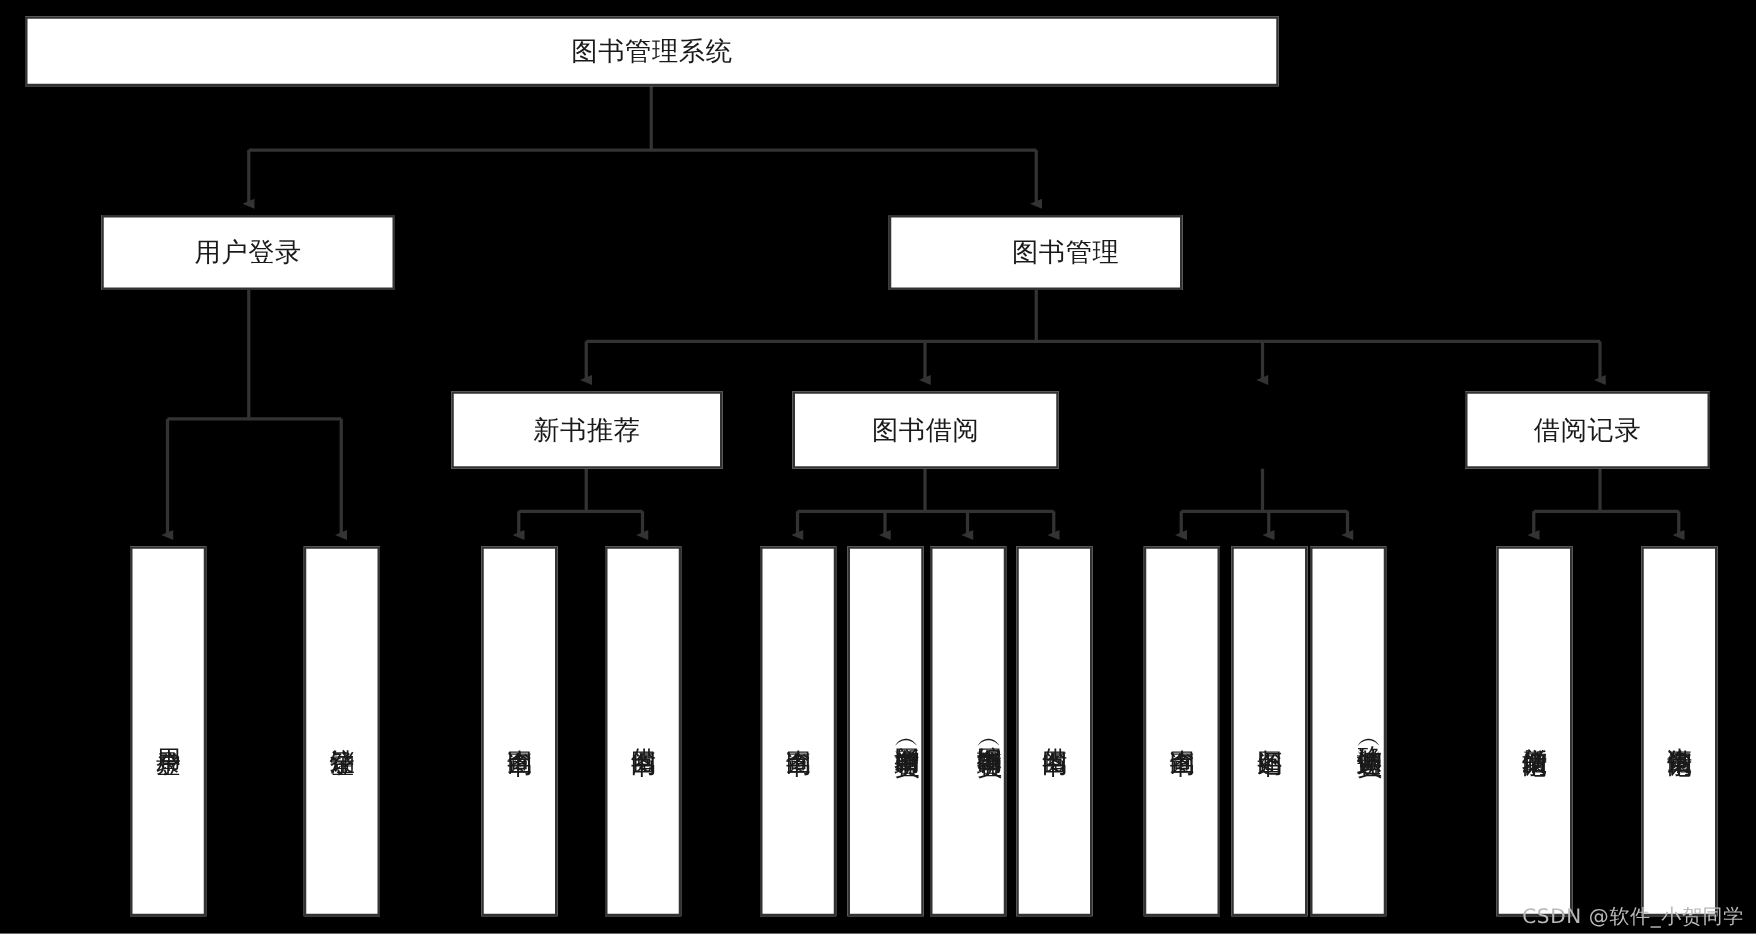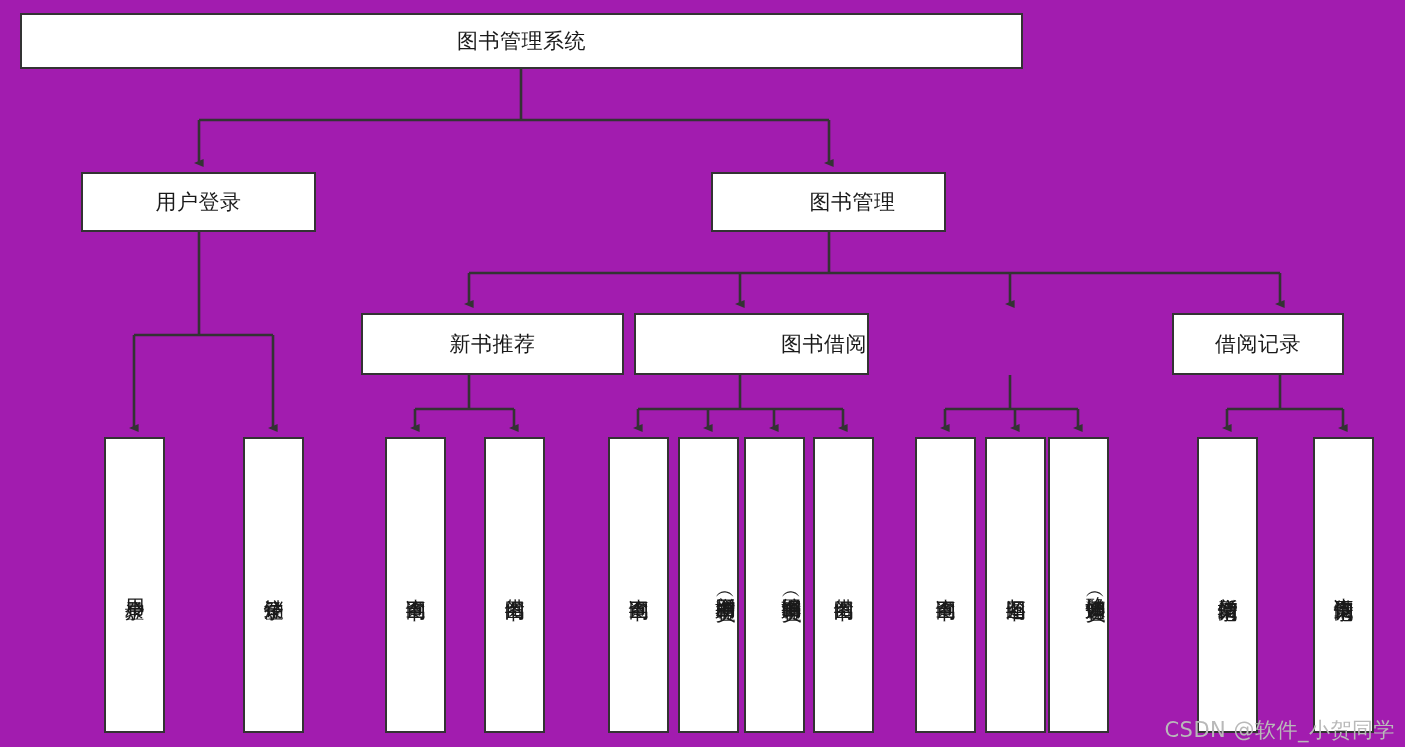--- a/index.html
+++ b/index.html
@@ -14,7 +14,7 @@
     position: relative;
     width: 1405px;
     height: 747px;
-    background: #a21caf;
+    background: #000000;
     overflow: hidden;
   }
   #edges {

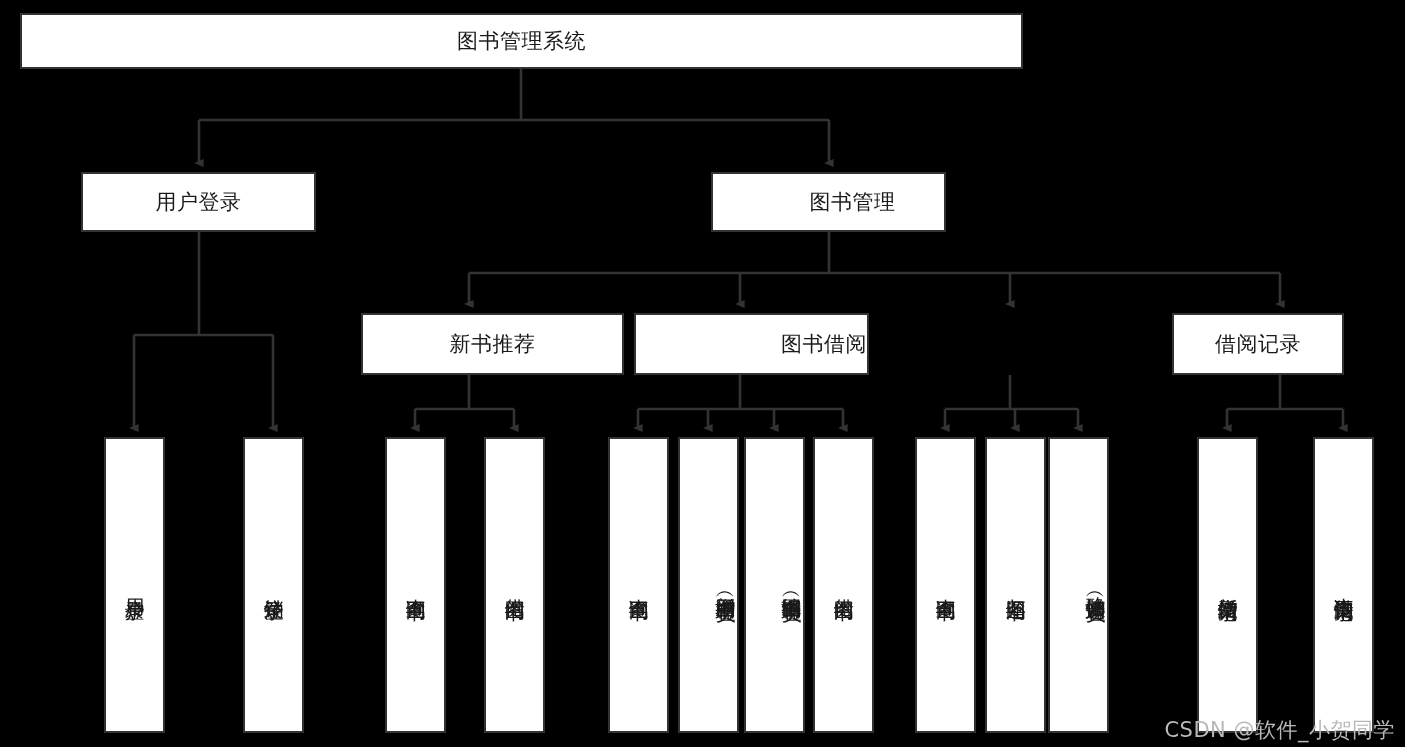--- a/index.html
+++ b/index.html
@@ -129,7 +129,7 @@
     <span>图书管理</span>
   </div>
 
-  <div class="node horiz" style="left:361px; top:313px; width:263px; height:62px;">
+  <div class="node horiz" style="left:361px; top:313px; width:217px; height:62px;">
     <span>新书推荐</span>
   </div>
   <div class="node horiz" style="left:634px; top:313px; width:235px; height:62px;justify-content:flex-end;">

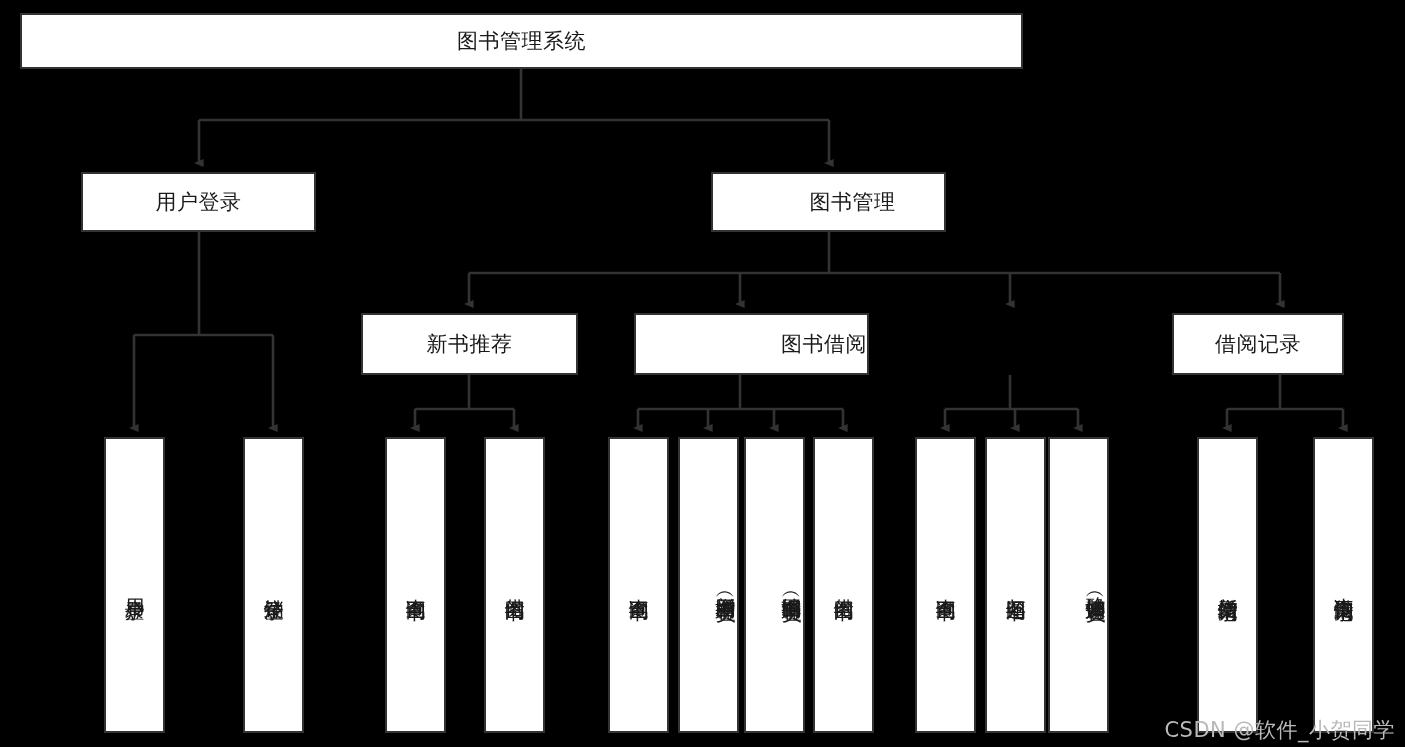--- a/index.html
+++ b/index.html
@@ -132,7 +132,7 @@
   <div class="node horiz" style="left:361px; top:313px; width:217px; height:62px;">
     <span>新书推荐</span>
   </div>
-  <div class="node horiz" style="left:634px; top:313px; width:235px; height:62px;justify-content:flex-end;">
+  <div class="node horiz" style="left:634px; top:313px; width:213px; height:62px;">
     <span>图书借阅</span>
   </div>
   <div class="node horiz" style="left:1172px; top:313px; width:172px; height:62px;">

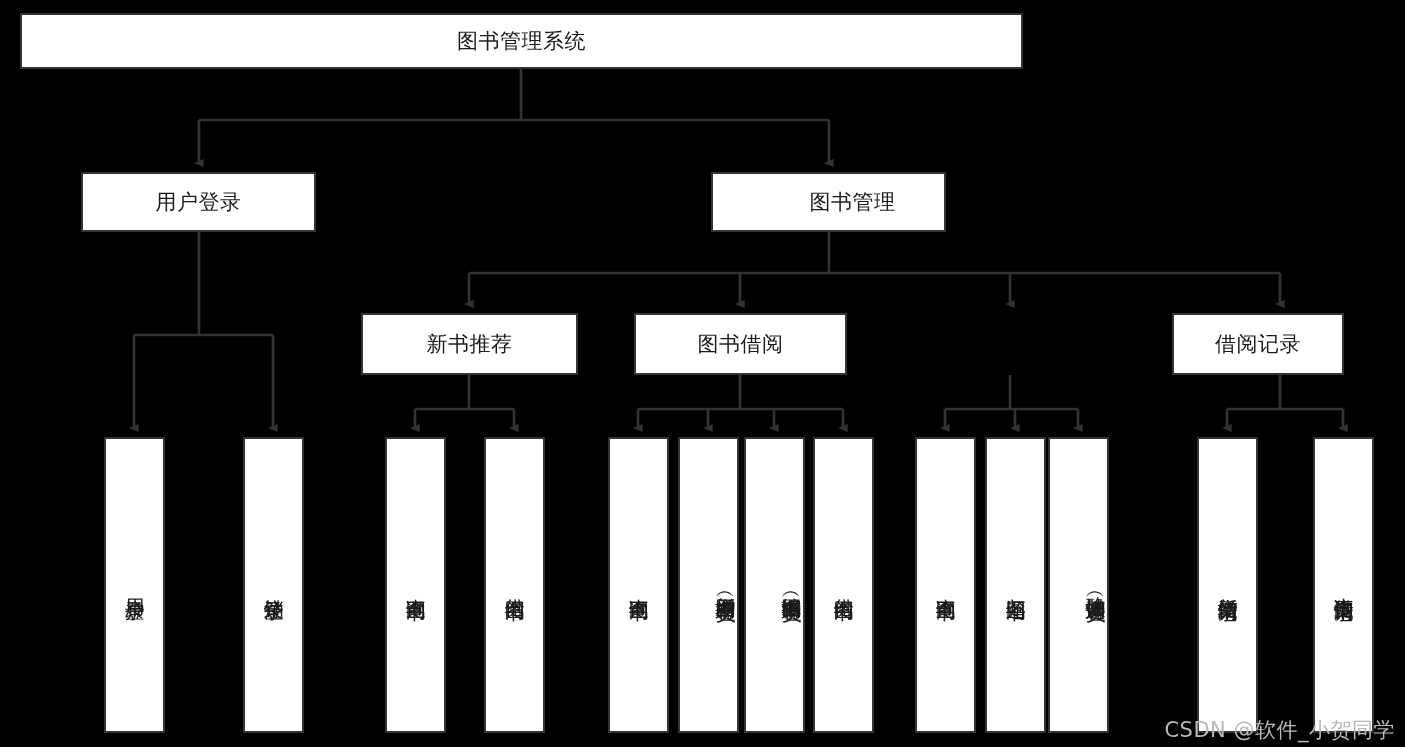--- a/index.html
+++ b/index.html
@@ -135,7 +135,7 @@
   <div class="node horiz" style="left:634px; top:313px; width:213px; height:62px;">
     <span>图书借阅</span>
   </div>
-  <div class="node horiz" style="left:1172px; top:313px; width:172px; height:62px;">
+  <div class="node horiz" style="left:1172px; top:313px; width:196px; height:62px;">
     <span>借阅记录</span>
   </div>
 

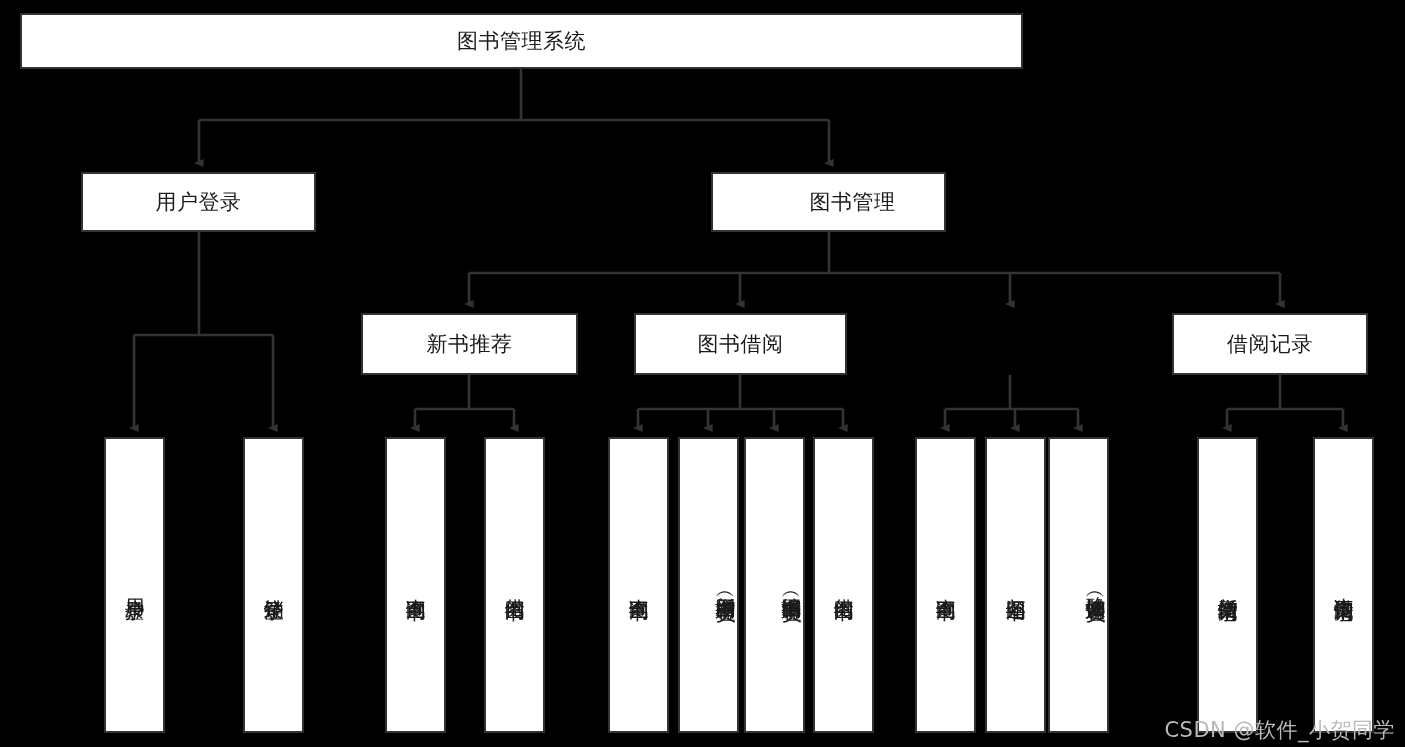--- a/index.html
+++ b/index.html
@@ -57,7 +57,7 @@
     position: absolute;
     right: 10px;
     bottom: 3px;
-    font-size: 21px;
+    font-size: 16px;
     color: #b9b9b9;
     white-space: nowrap;
     letter-spacing: 0.5px;

